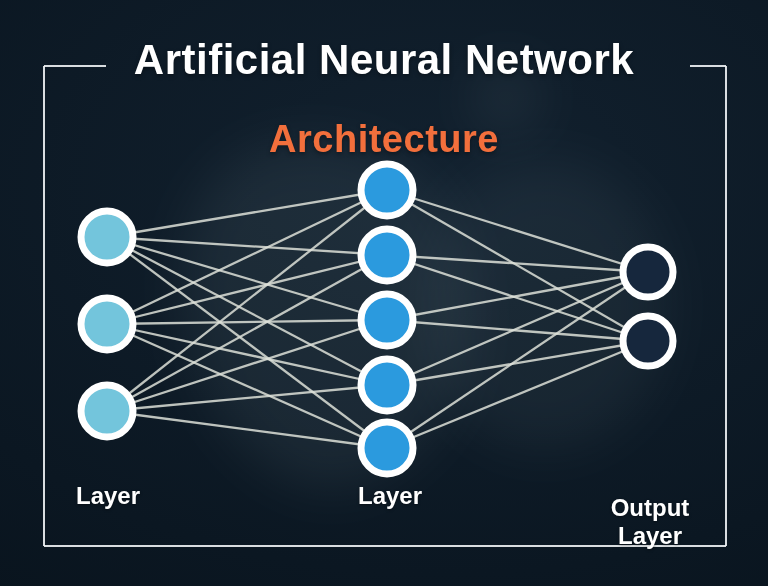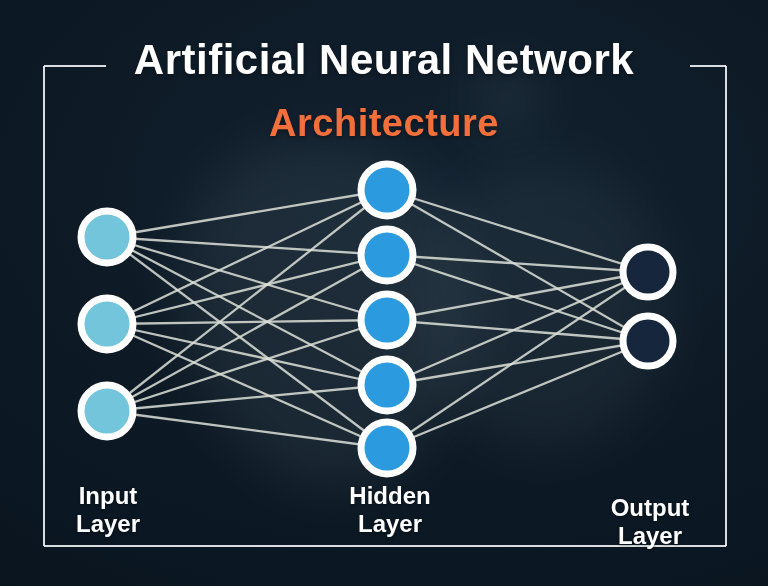--- a/index.html
+++ b/index.html
@@ -94,7 +94,7 @@
     </svg>
 
   <div class="title-1">Artificial Neural Network</div>
-  <div class="title-2" id="subtitle" style="color: rgb(242, 111, 60);">Architecture</div>
+  <div class="title-2" id="subtitle" style="color: rgb(242, 111, 60); margin-top: 16px;">Architecture</div>
 
   <div class="layer-label label-input">
     <span>Input</span>

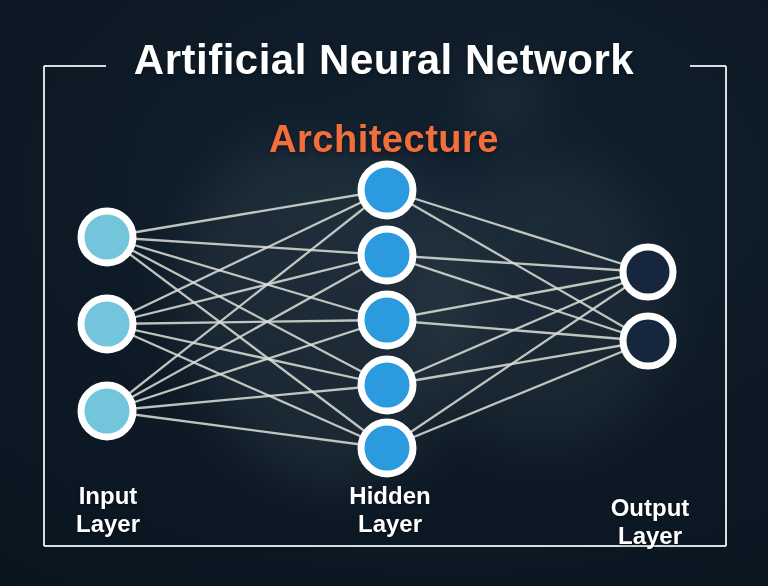--- a/index.html
+++ b/index.html
@@ -97,7 +97,6 @@
   <div class="title-2" id="subtitle" style="color: rgb(242, 111, 60); margin-top: 16px;">Architecture</div>
 
   <div class="layer-label label-input">
-    <span>Input</span>
     <span>Layer</span>
   </div>
 

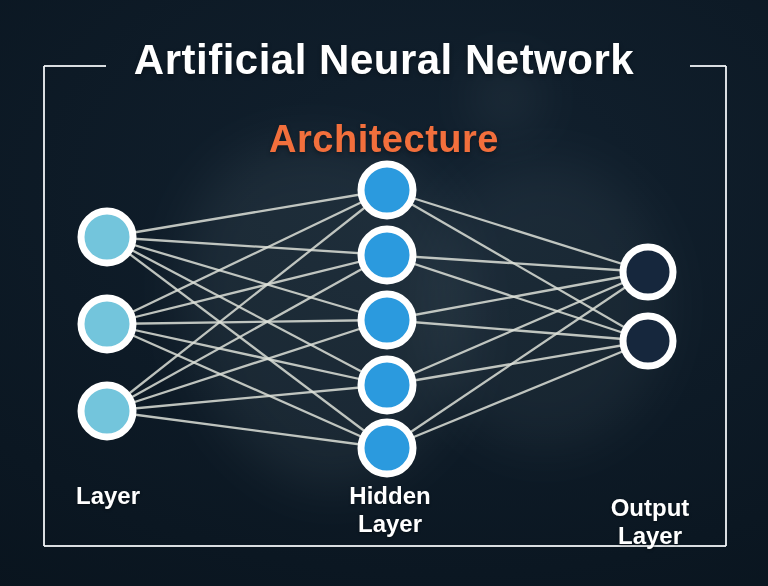--- a/index.html
+++ b/index.html
@@ -101,7 +101,6 @@
   </div>
 
   <div class="layer-label label-hidden">
-    <span>Hidden</span>
     <span>Layer</span>
   </div>
 

